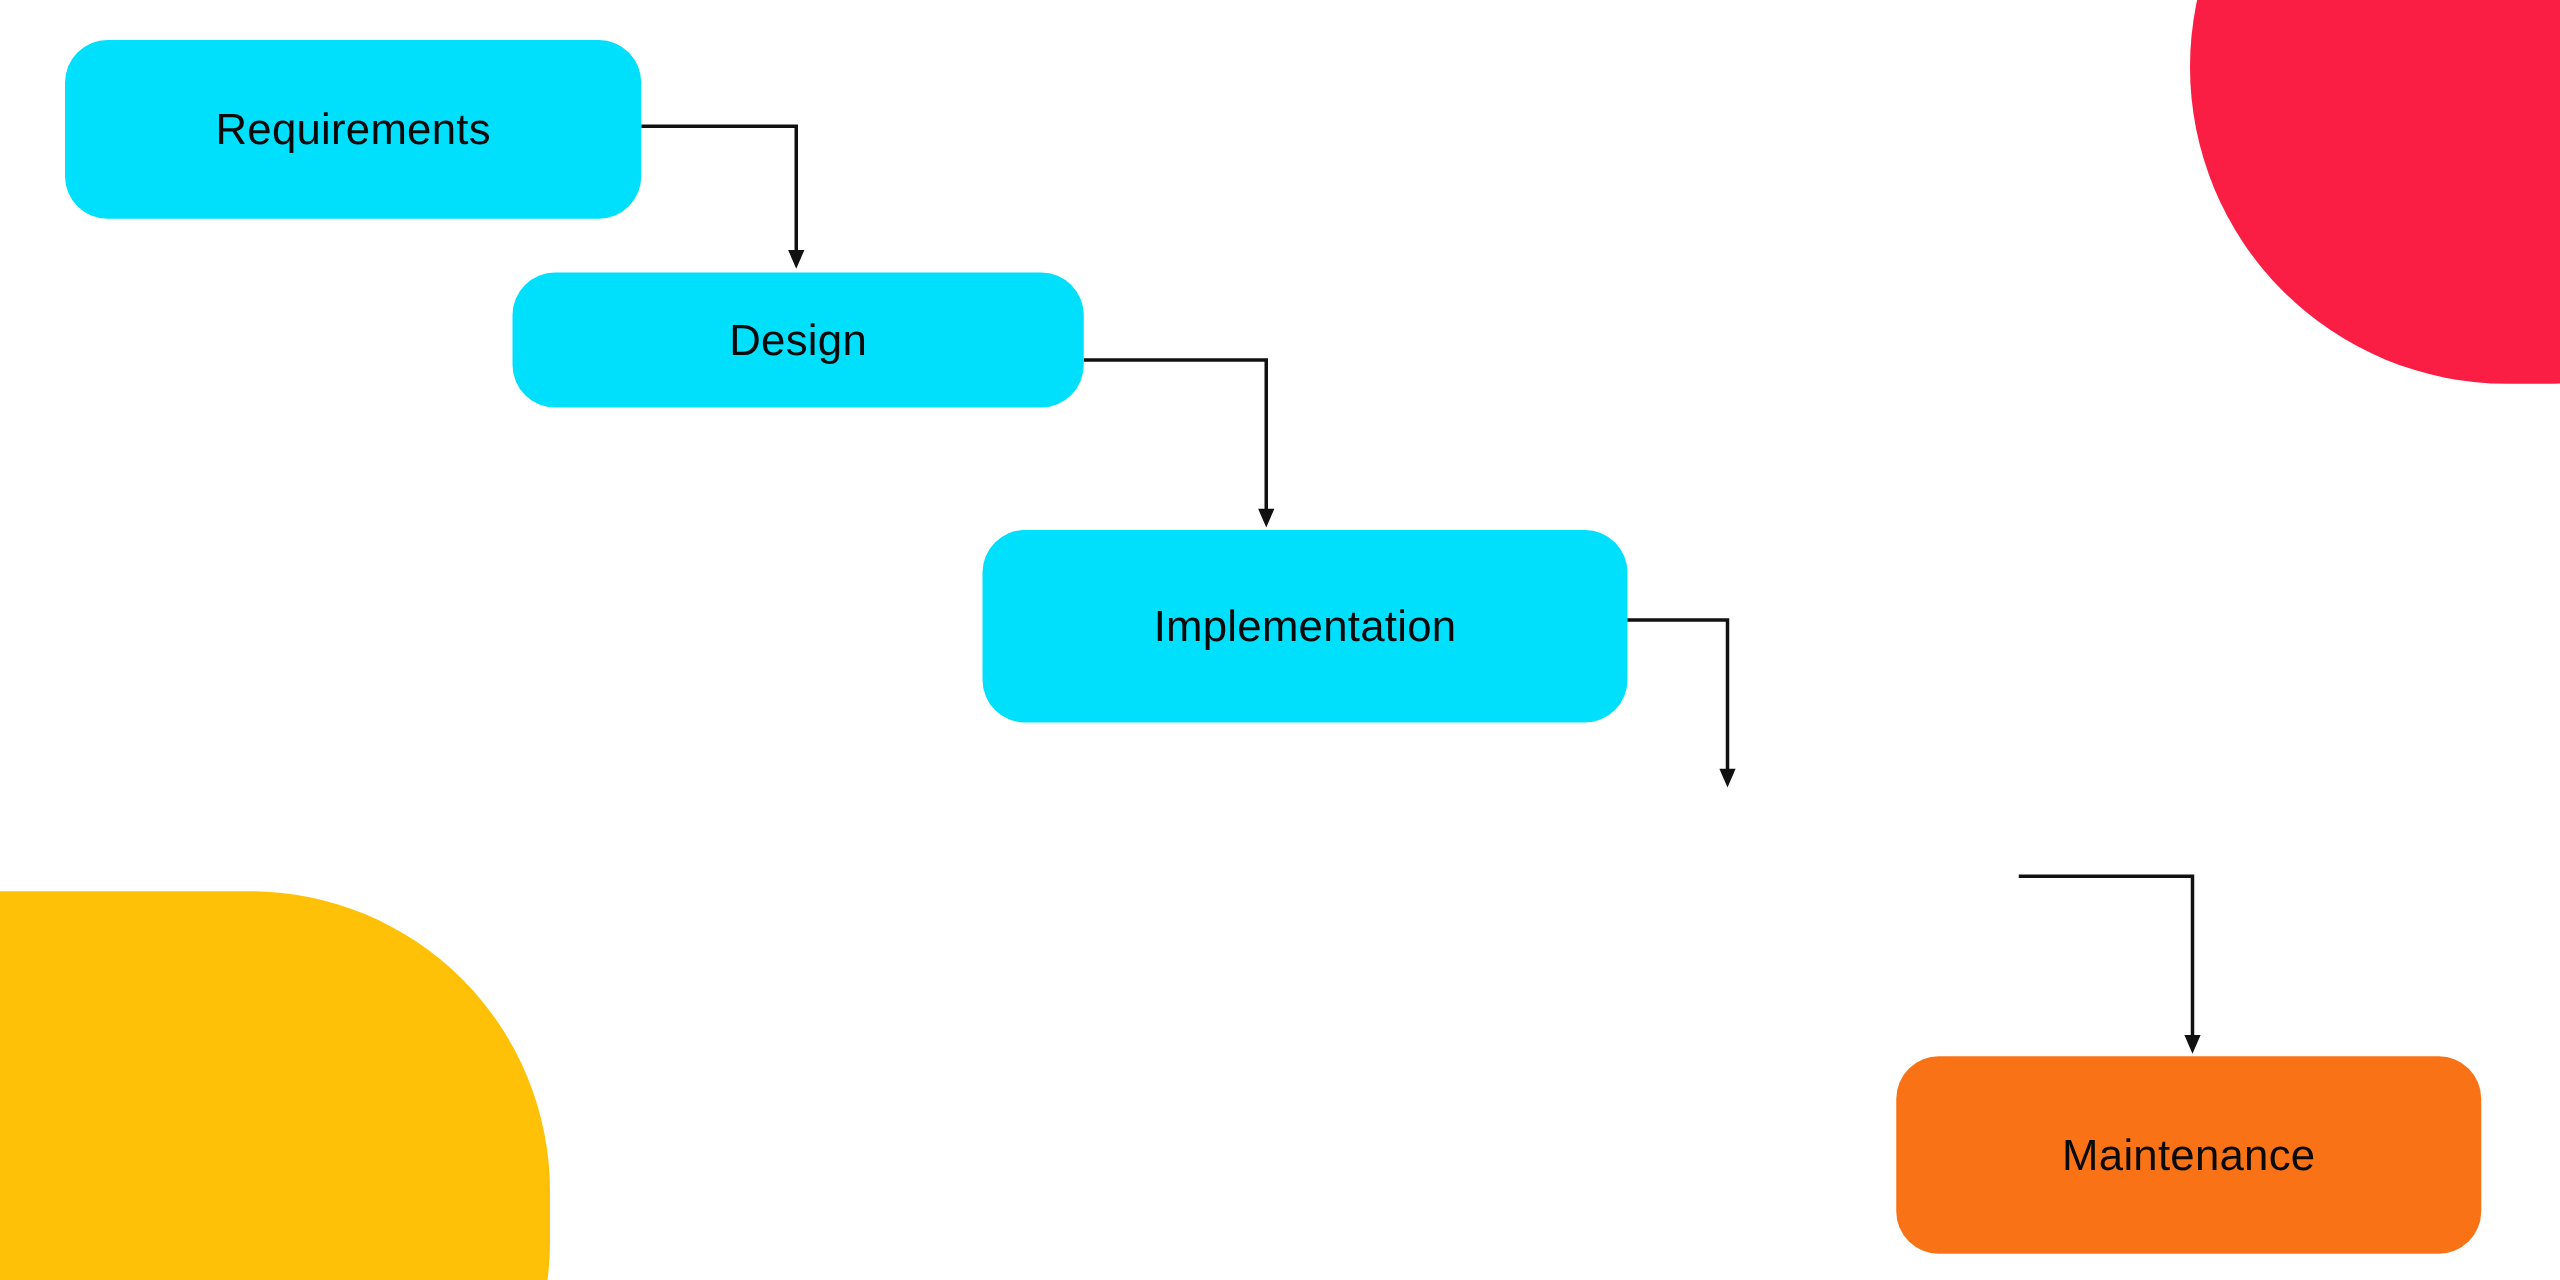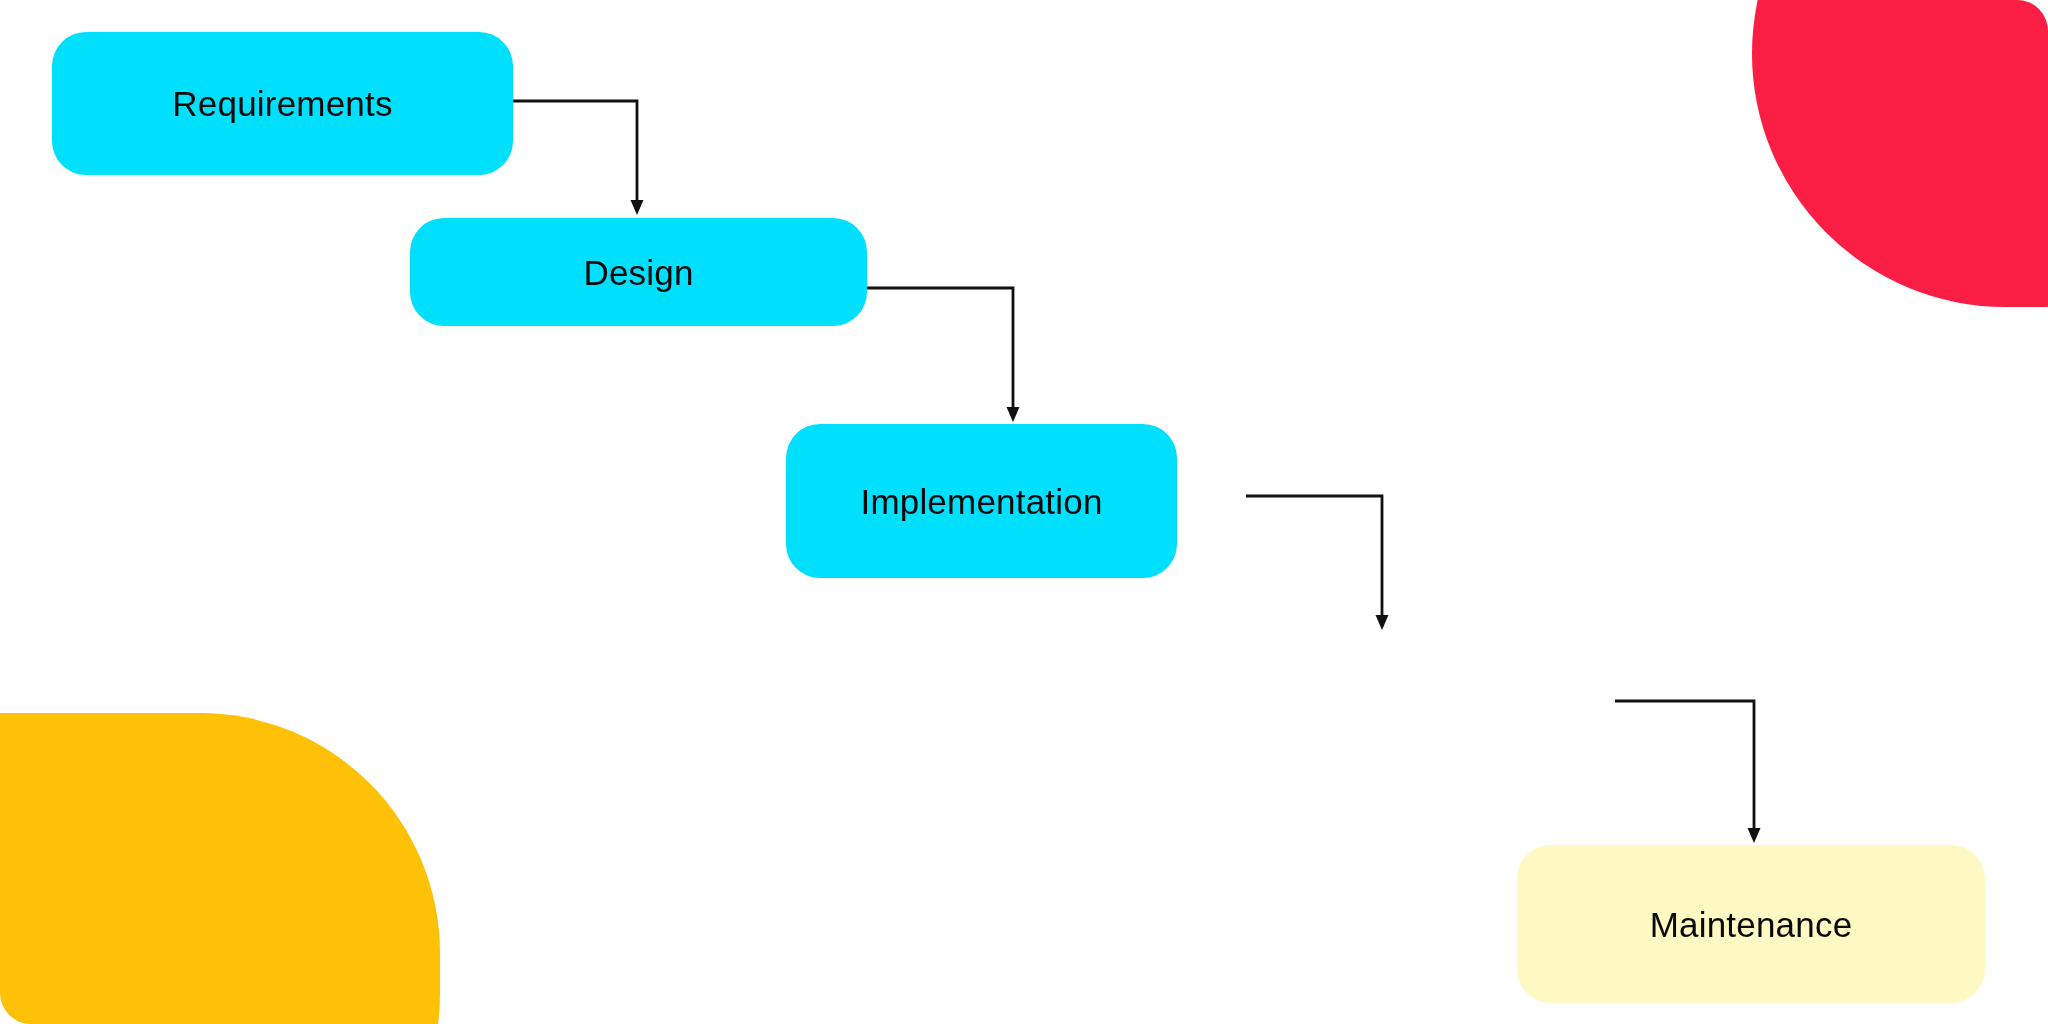--- a/index.html
+++ b/index.html
@@ -17,7 +17,6 @@
     height: 1024px;
     background: #ffffff;
     overflow: hidden;
-    border-radius: 31px;
   }
   
   .blob {

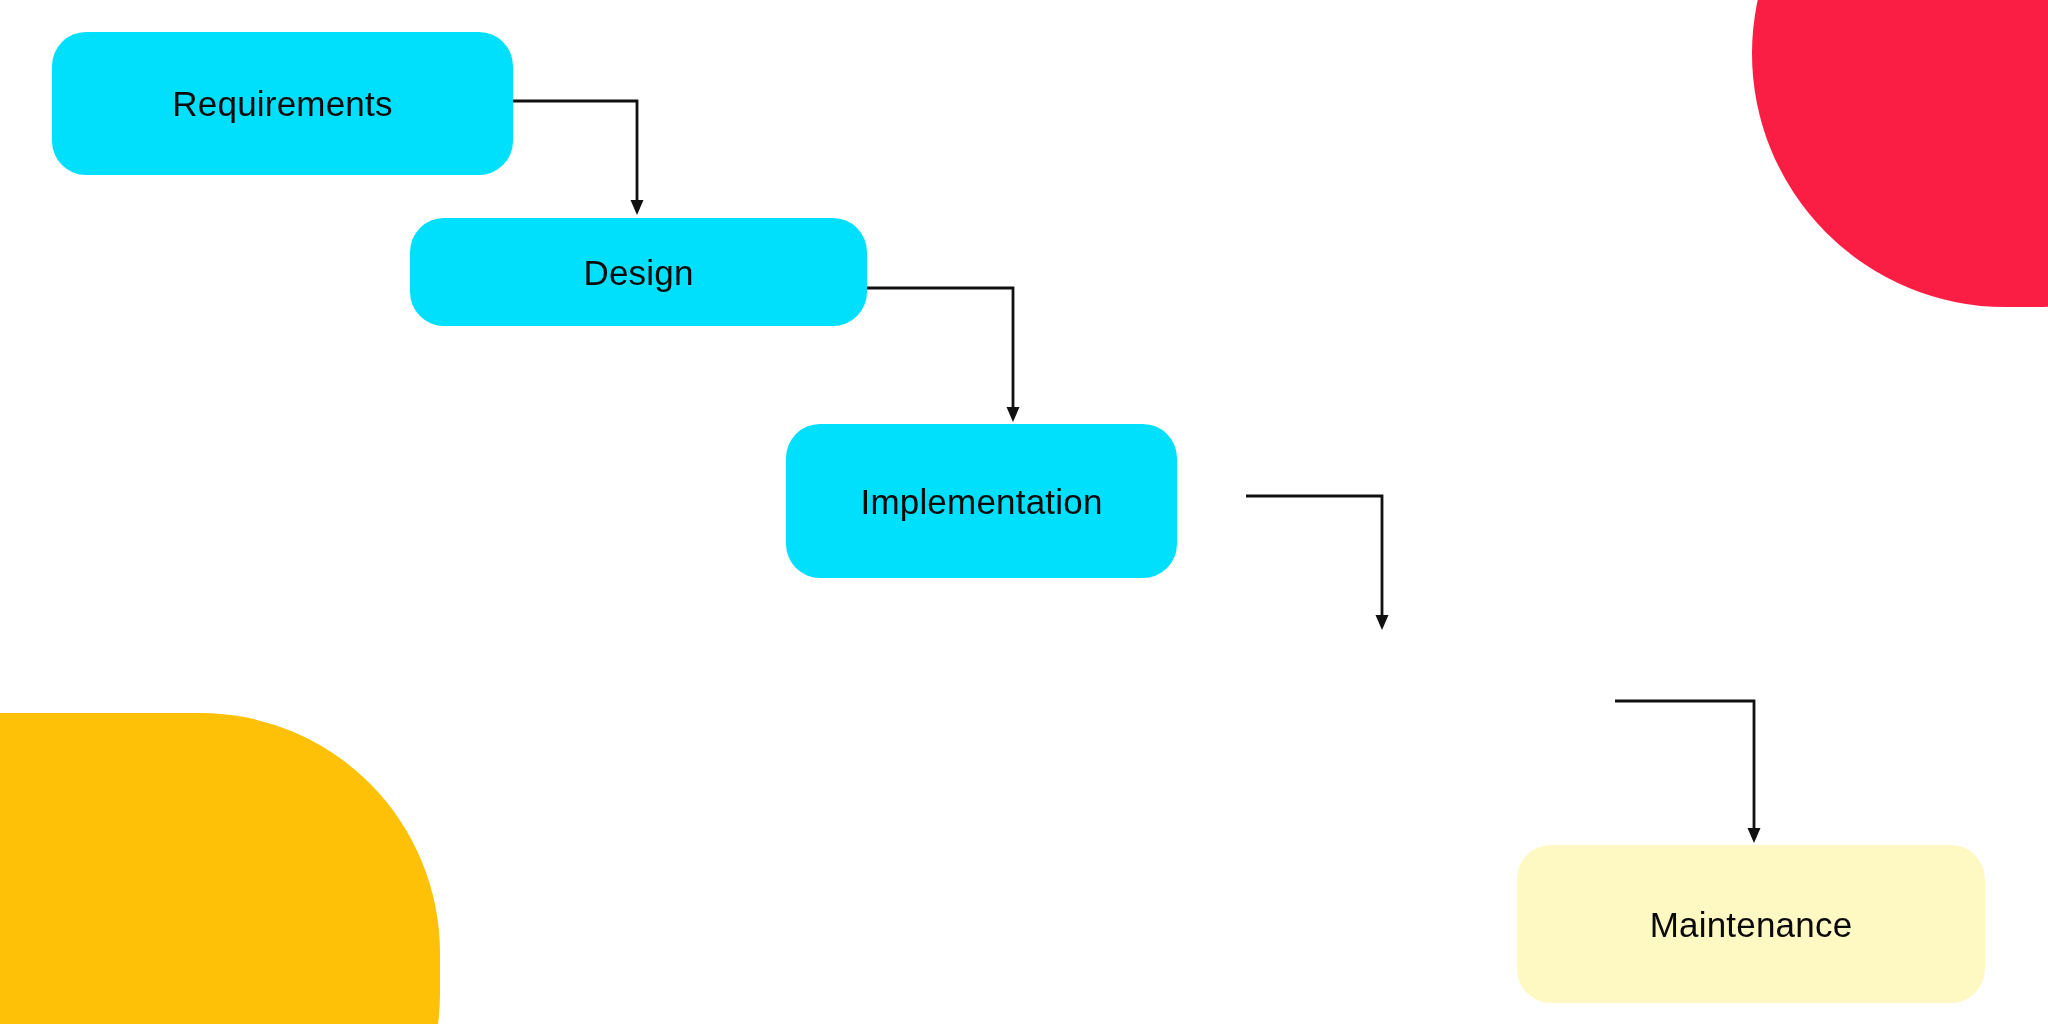--- a/index.html
+++ b/index.html
@@ -115,7 +115,7 @@
     <span class="phase-label" style="color: rgb(10, 10, 10);">Design</span>
   </div>
 
-  <div class="phase-box" id="node-implementation" style="left: 786px; top: 424px; width: 391px; height: 154px; border-radius: 34px; background: rgb(0, 223, 252);">
+  <div class="phase-box" id="node-implementation" style="left: 786px; top: 424px; width: 516px; height: 154px; border-radius: 34px; background: rgb(0, 223, 252);">
     <span class="phase-label" style="color: rgb(10, 10, 10);">Implementation</span>
   </div>
 

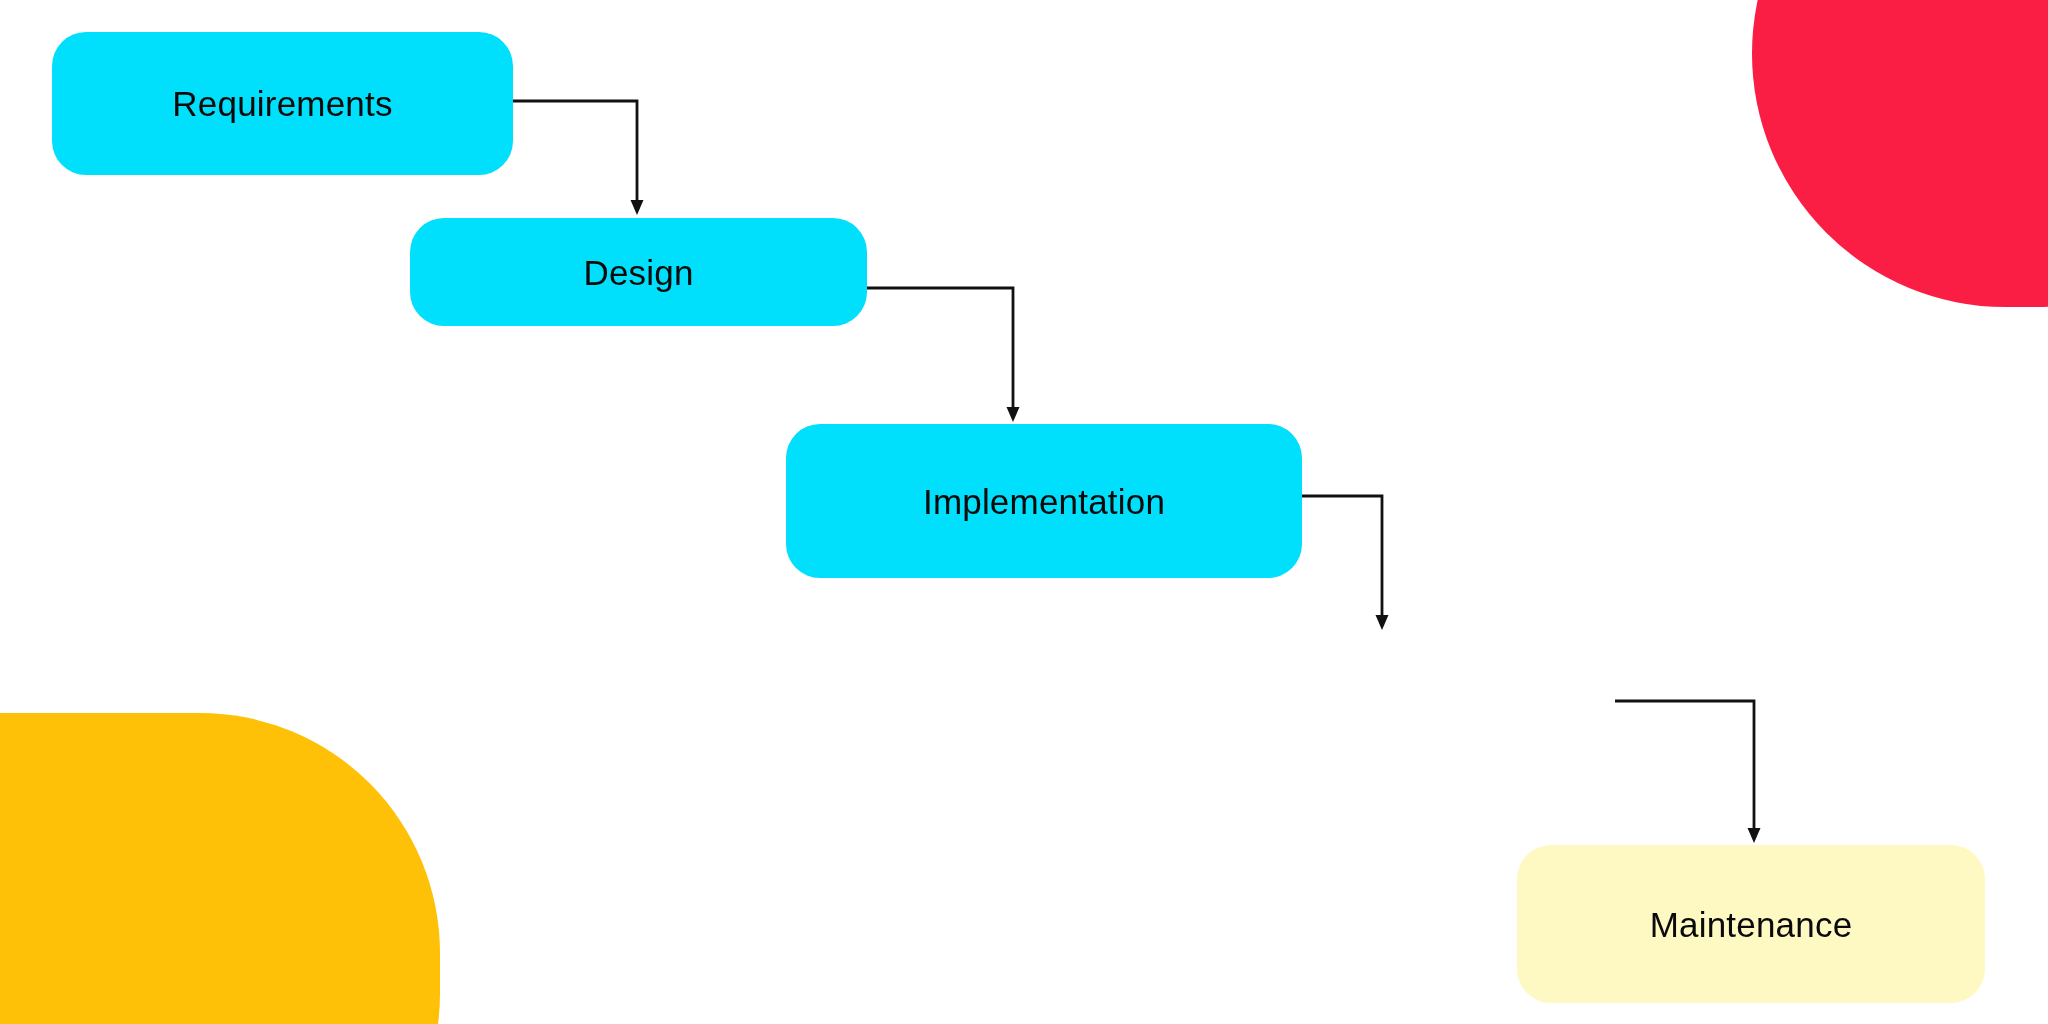--- a/index.html
+++ b/index.html
@@ -120,7 +120,7 @@
   </div>
 
 
-  <div class="phase-box" id="node-maintenance" style="left: 1517px; top: 845px; width: 468px; height: 158px; border-radius: 34px; background: #fef9c3;">
+  <div class="phase-box" id="node-maintenance" style="left: 1517px; top: 845px; width: 468px; height: 158px; border-radius: 34px; background: #f97316;">
     <span class="phase-label" style="color: rgb(10, 10, 10);">Maintenance</span>
   </div>
 

